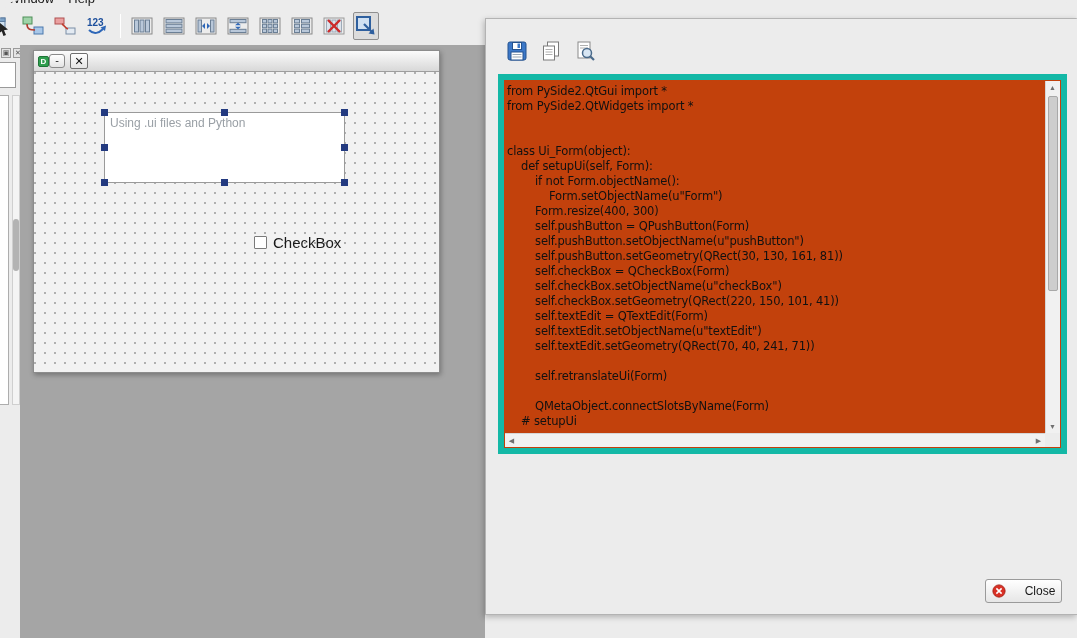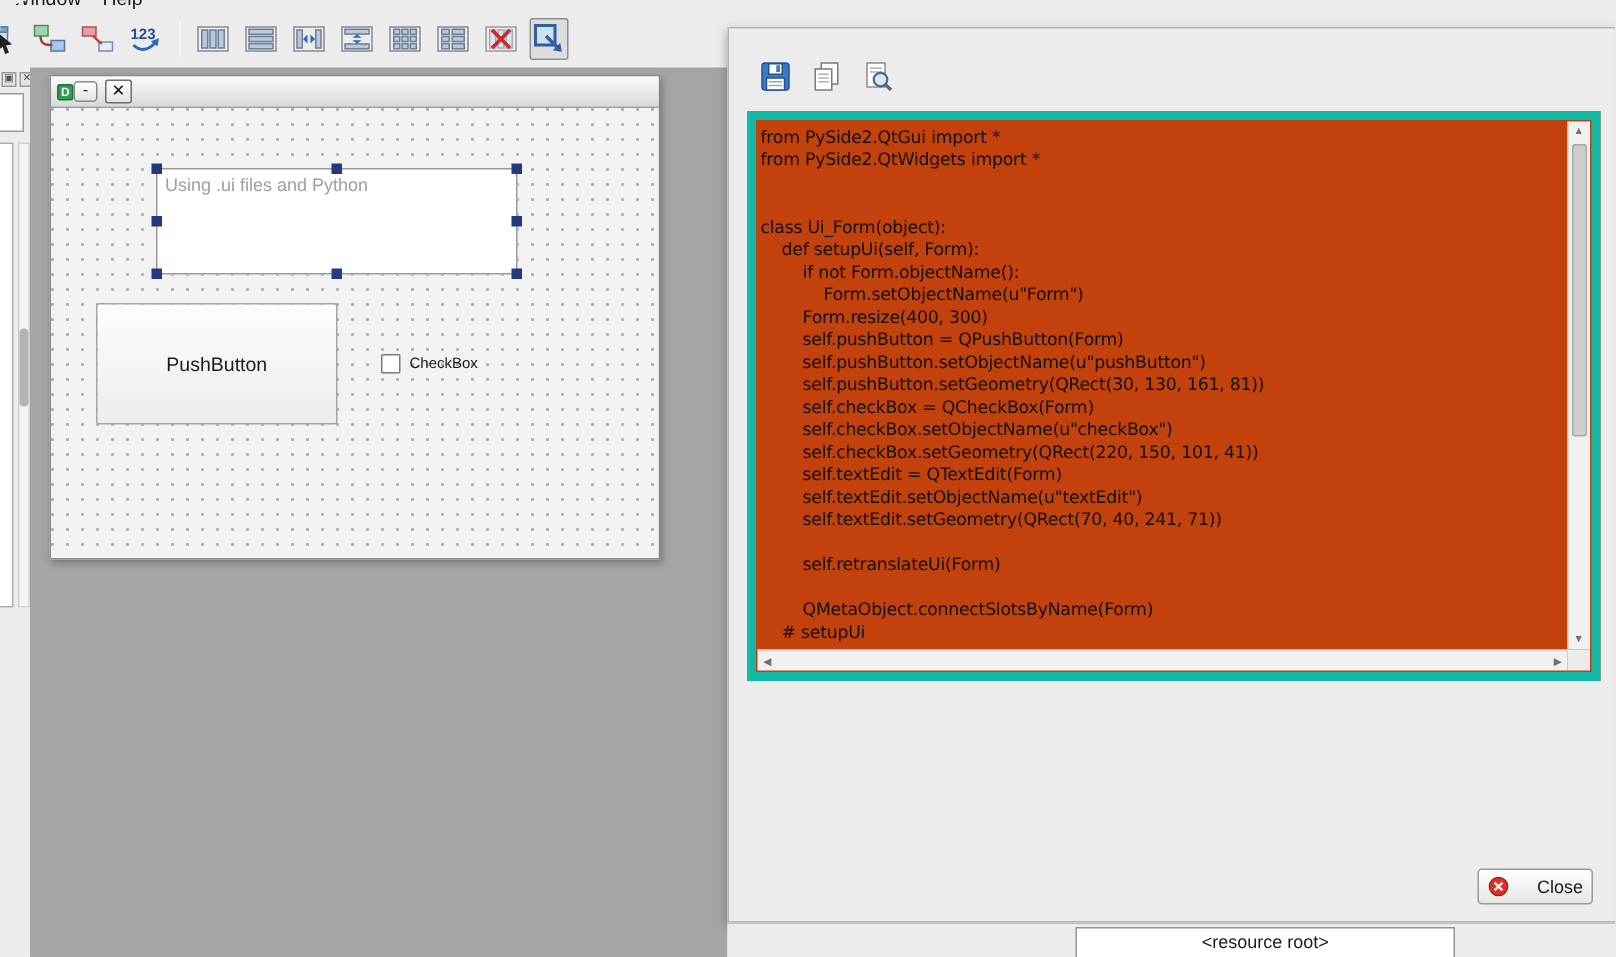--- a/index.html
+++ b/index.html
@@ -232,7 +232,6 @@
           <div class="handle h-br"></div>
         </div>
 
-        <div id="pushbutton">PushButton</div>
 
         <div id="checkbox">
           <span class="cb-box"></span>

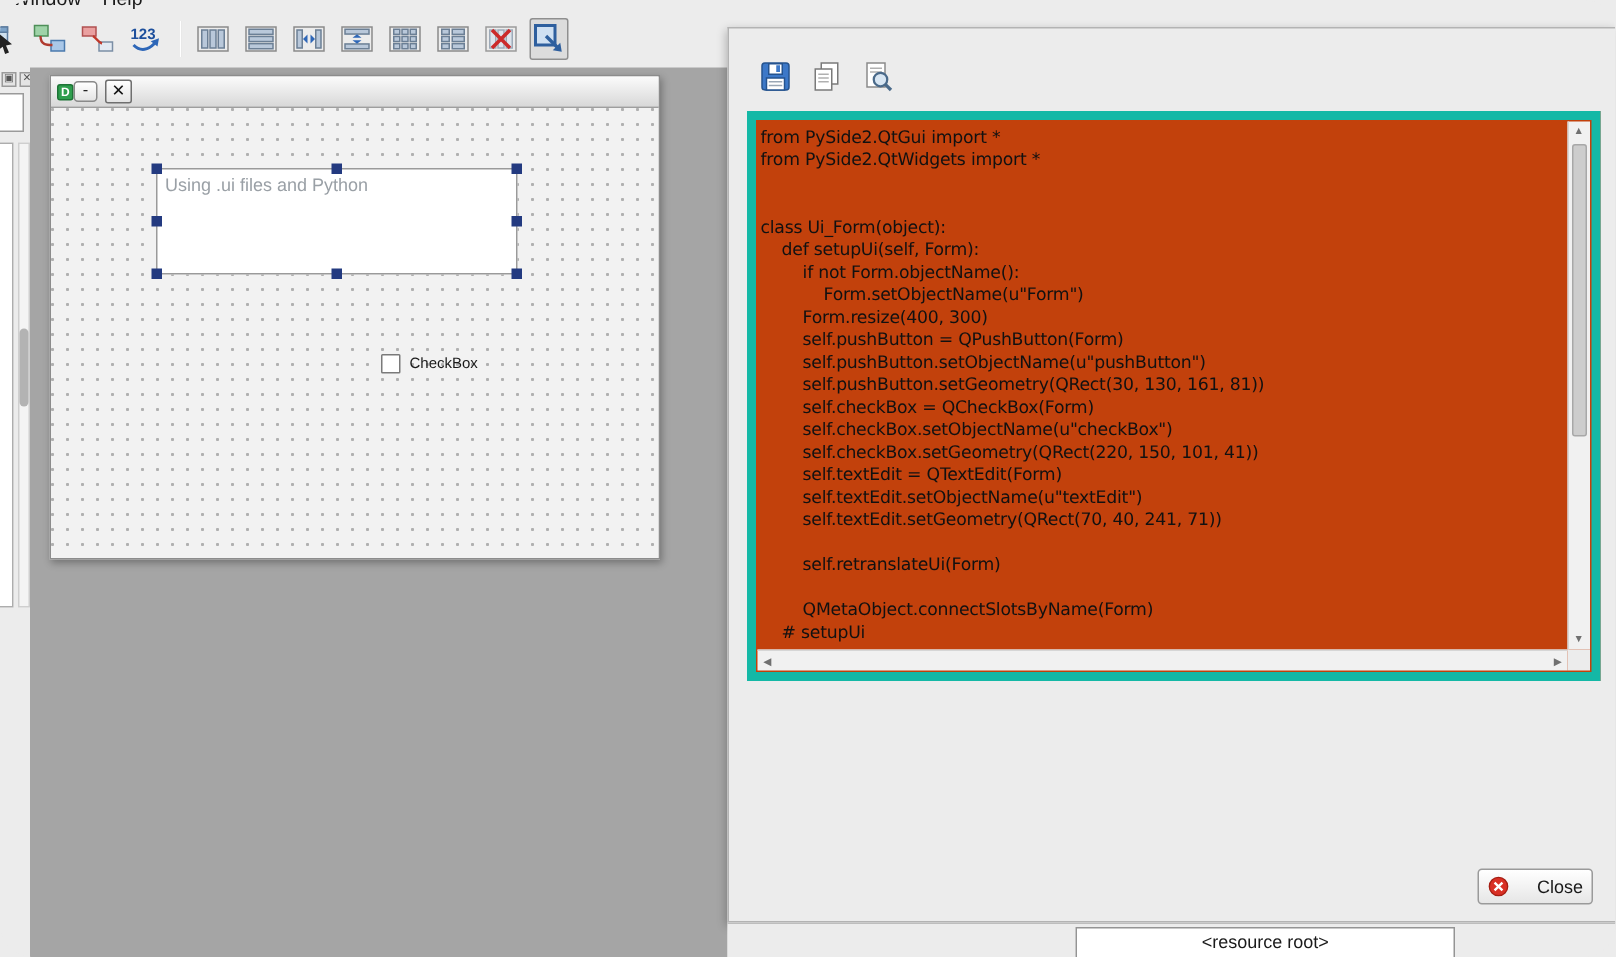--- a/index.html
+++ b/index.html
@@ -51,7 +51,7 @@
   .h-bl{left:-4px;bottom:-4px} .h-bm{left:calc(50% - 3.5px);bottom:-4px} .h-br{right:-4px;bottom:-4px}
 
   #pushbutton { position:absolute; left:30px; top:130px; width:161px; height:81px; background:linear-gradient(#fdfdfd,#ededed); border:1px solid #a5a5a5; border-radius:2px; display:flex; align-items:center; justify-content:center; font-size:13px; color:#1a1a1a; }
-  #checkbox { position:absolute; left:220px; top:150px; width:101px; height:41px; display:flex; align-items:center; gap:6px; font-size:10px; color:#1a1a1a; }
+  #checkbox { position:absolute; left:220px; top:150px; width:101px; height:41px; display:flex; align-items:center; gap:6px; font-size:15px; color:#1a1a1a; }
   .cb-box { width:13px; height:13px; background:#ffffff; border:1px solid #7a7a7a; border-radius:1px; }
 
   

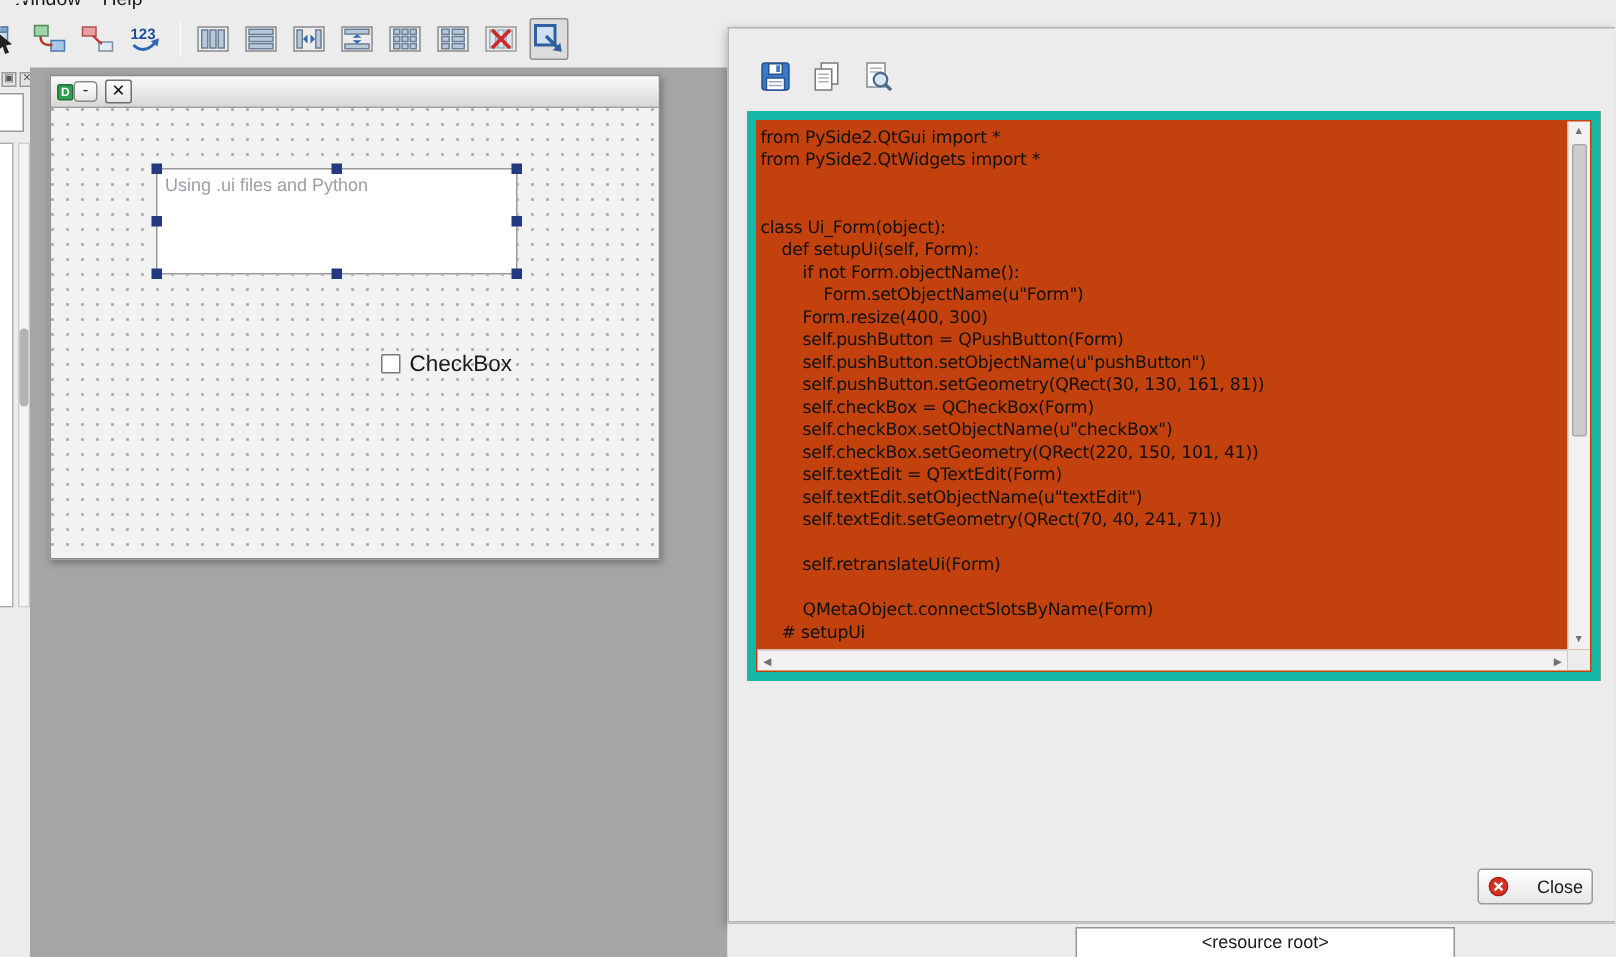--- a/index.html
+++ b/index.html
@@ -327,11 +327,6 @@
     </div>
   </div>
 
-  <div id="resource-strip">
-    <div id="resource-box">
-      <span>&lt;resource root&gt;</span>
-    </div>
-  </div>
 
 </div>
 

